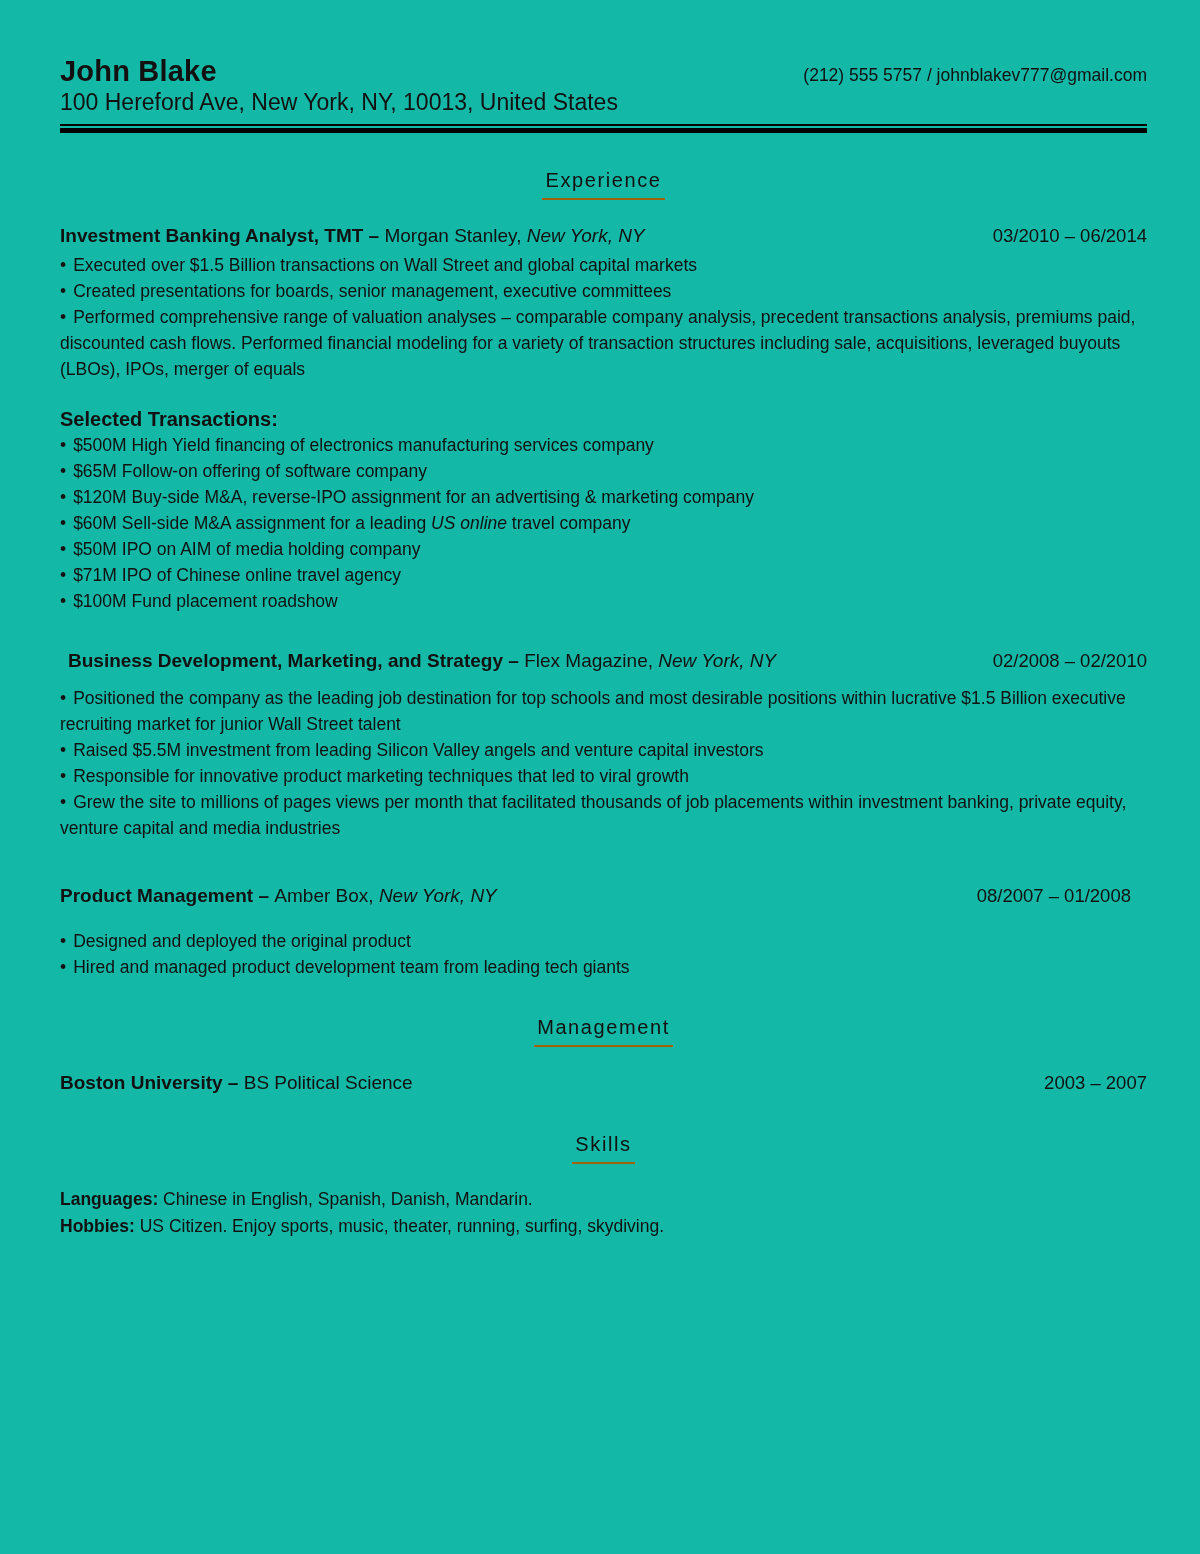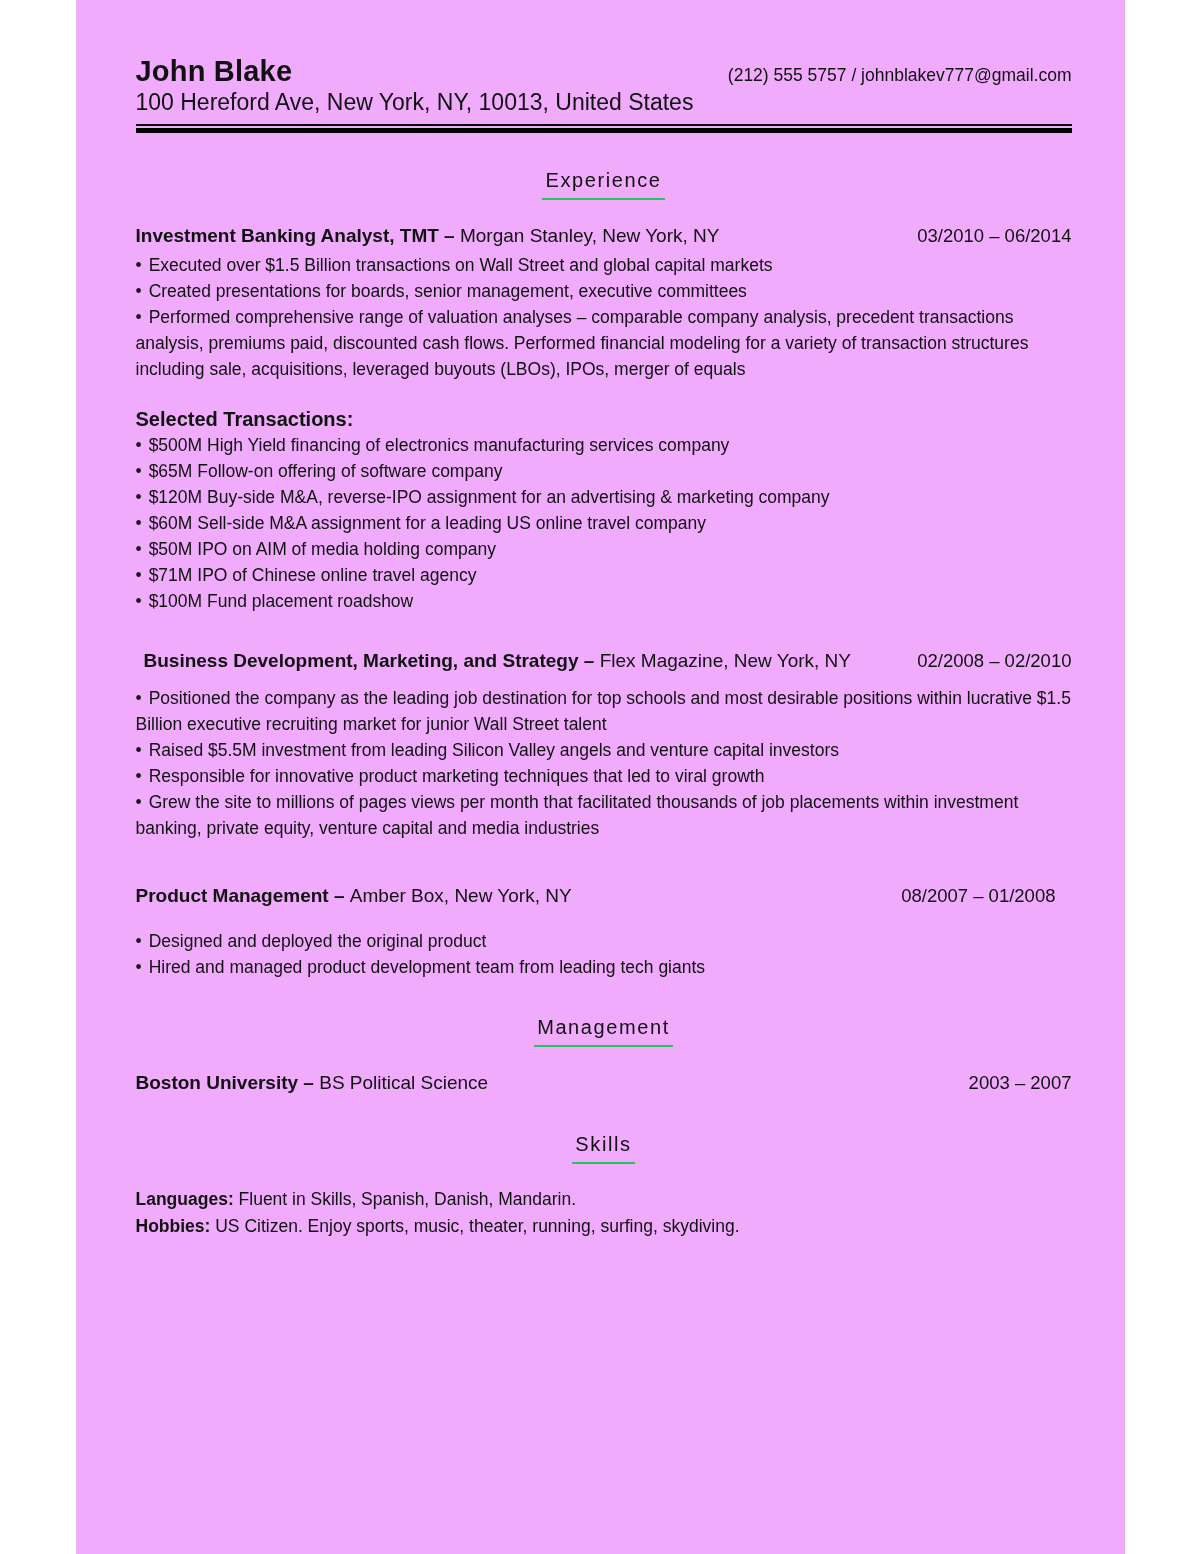--- a/index.html
+++ b/index.html
@@ -5,13 +5,13 @@
   * { box-sizing: border-box; }
   html, body { margin: 0; padding: 0; background: #ffffff; }
   .page {
-    width: 1049px;
+    width: 1200px;
     height: 1554px;
     margin: 0 auto;
     padding: 54px 53px 40px 60px;
     font-family: "Liberation Sans", sans-serif;
     color: #111111;
-    background: #f0abfc;
+    background: #14b8a6;
   }
   
   .header-row {

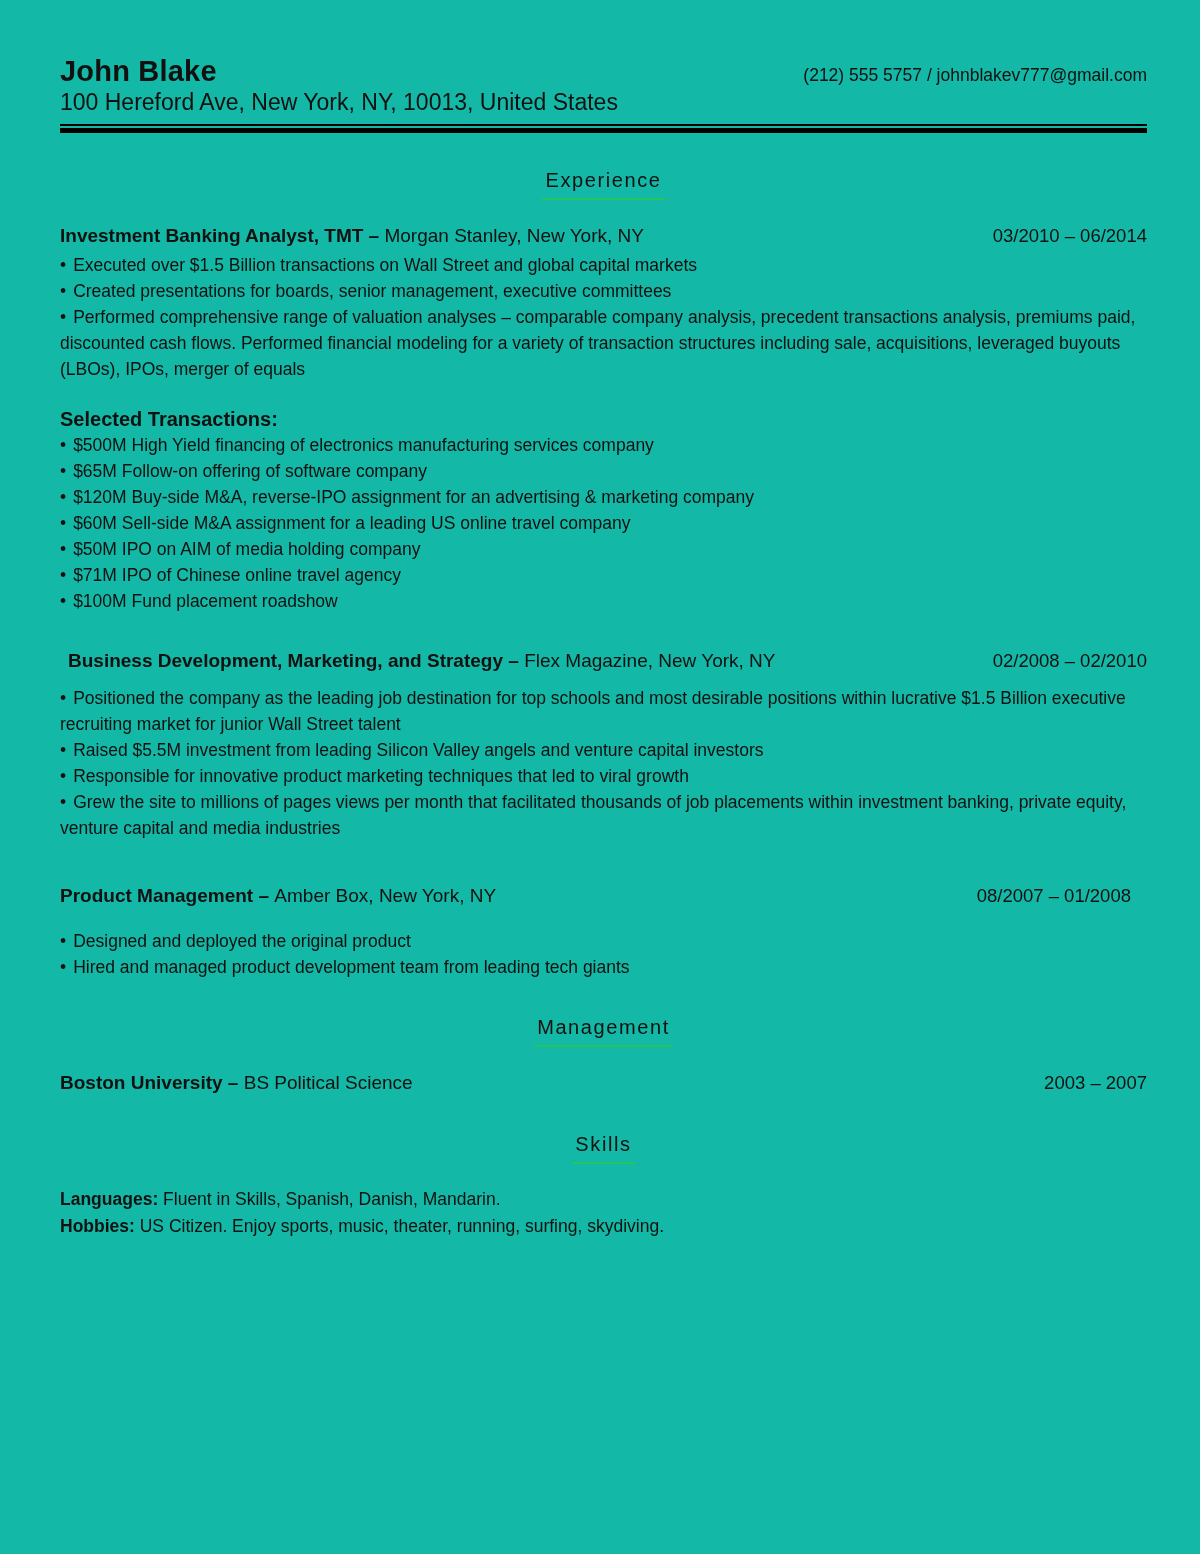--- a/index.html
+++ b/index.html
@@ -51,7 +51,7 @@
   }
   .sec-u {
     display: inline-block;
-    border-bottom: 2px solid #22c55e;
+    border-bottom: 2px solid #a16207;
     padding: 0 3px 6px 3px;
   }
   

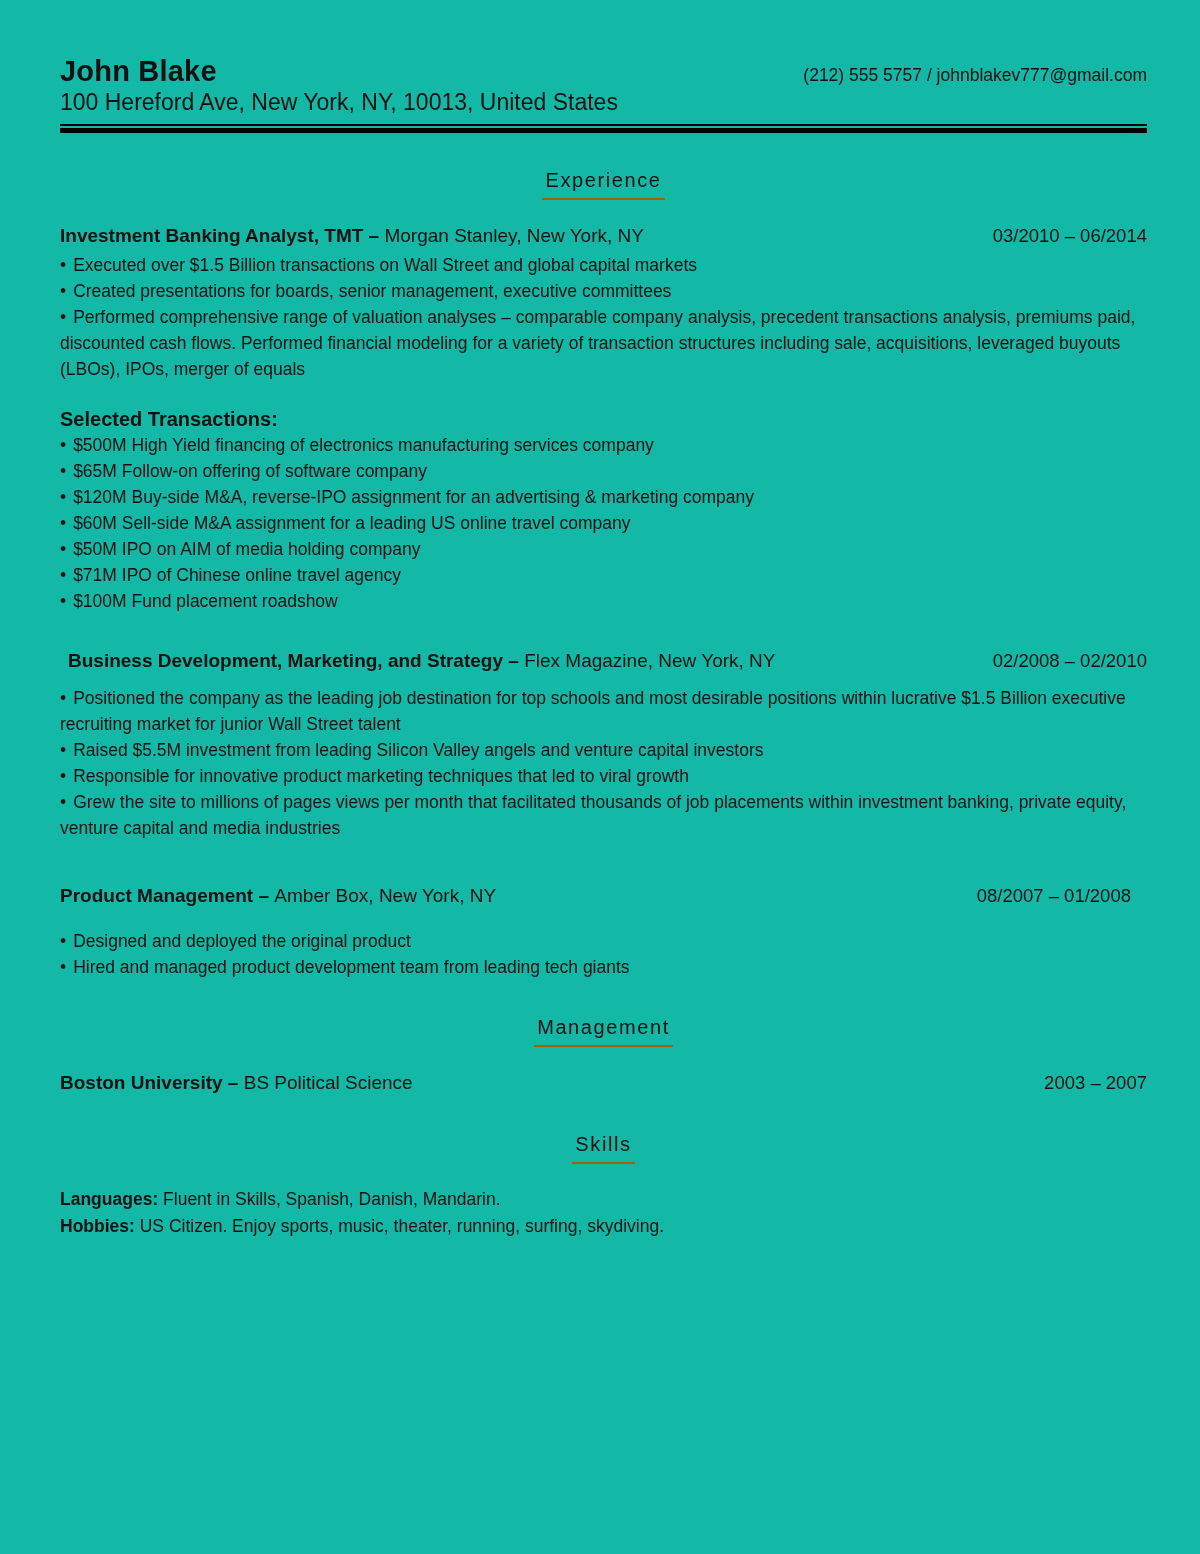--- a/index.html
+++ b/index.html
@@ -71,7 +71,7 @@
     padding-left: 20px;
   }
   .b { font-weight: bold; }
-  .i { }
+  .i { font-style: italic; }
   .bullet {
     font-size: 17.5px;
     line-height: 26px;

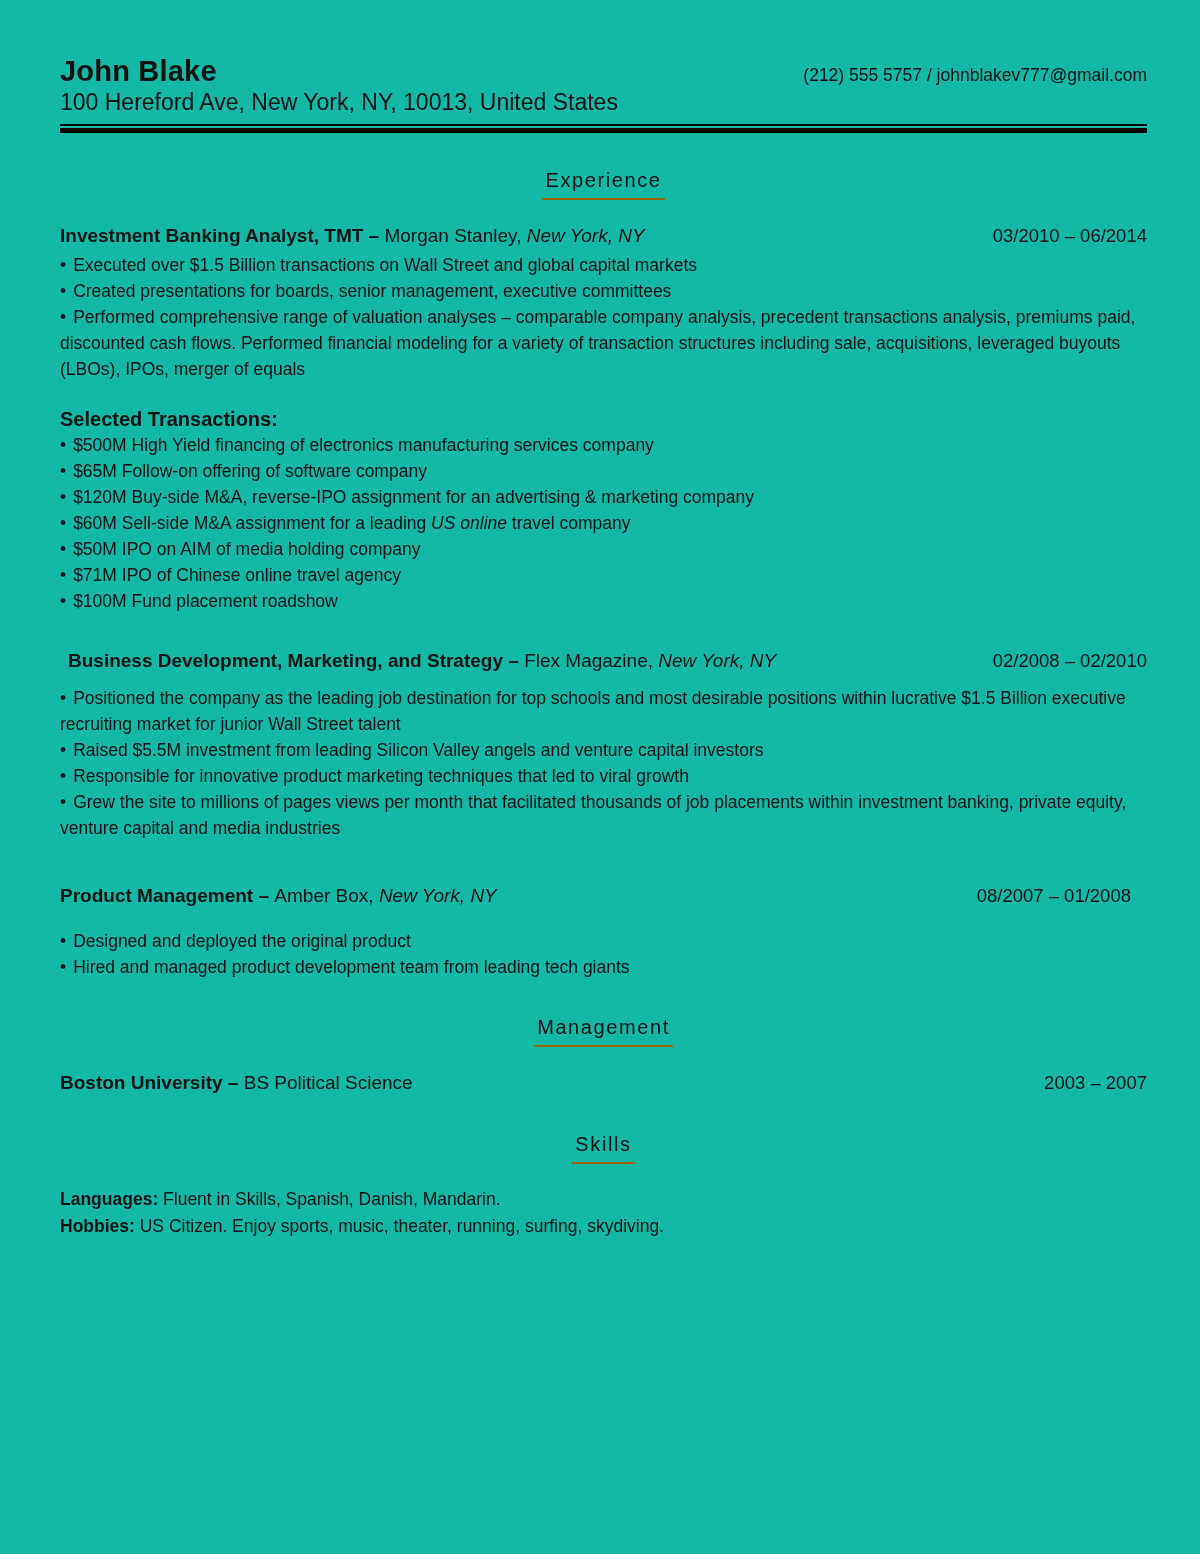--- a/index.html
+++ b/index.html
@@ -160,7 +160,7 @@
 
   <section>
     <h2 class="sec"><span class="sec-u">Skills</span></h2>
-    <p class="skills-line"><span class="b">Languages: </span><span>Fluent in Skills, Spanish, Danish, Mandarin.</span></p>
+    <p class="skills-line"><span class="b">Languages: </span><span>Chinese in English, Spanish, Danish, Mandarin.</span></p>
     <p class="skills-line"><span class="b">Hobbies: </span><span>US Citizen. Enjoy sports, music, theater, running, surfing, skydiving.</span></p>
   </section>
 

